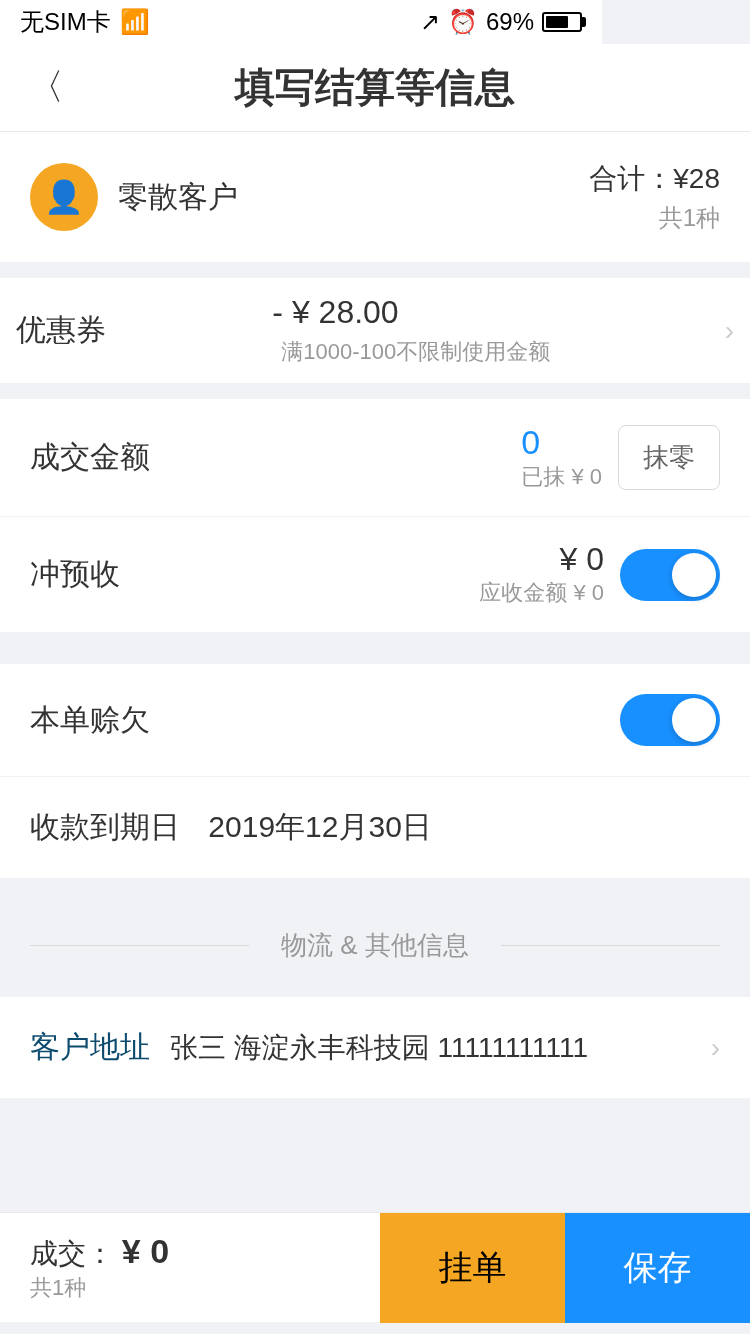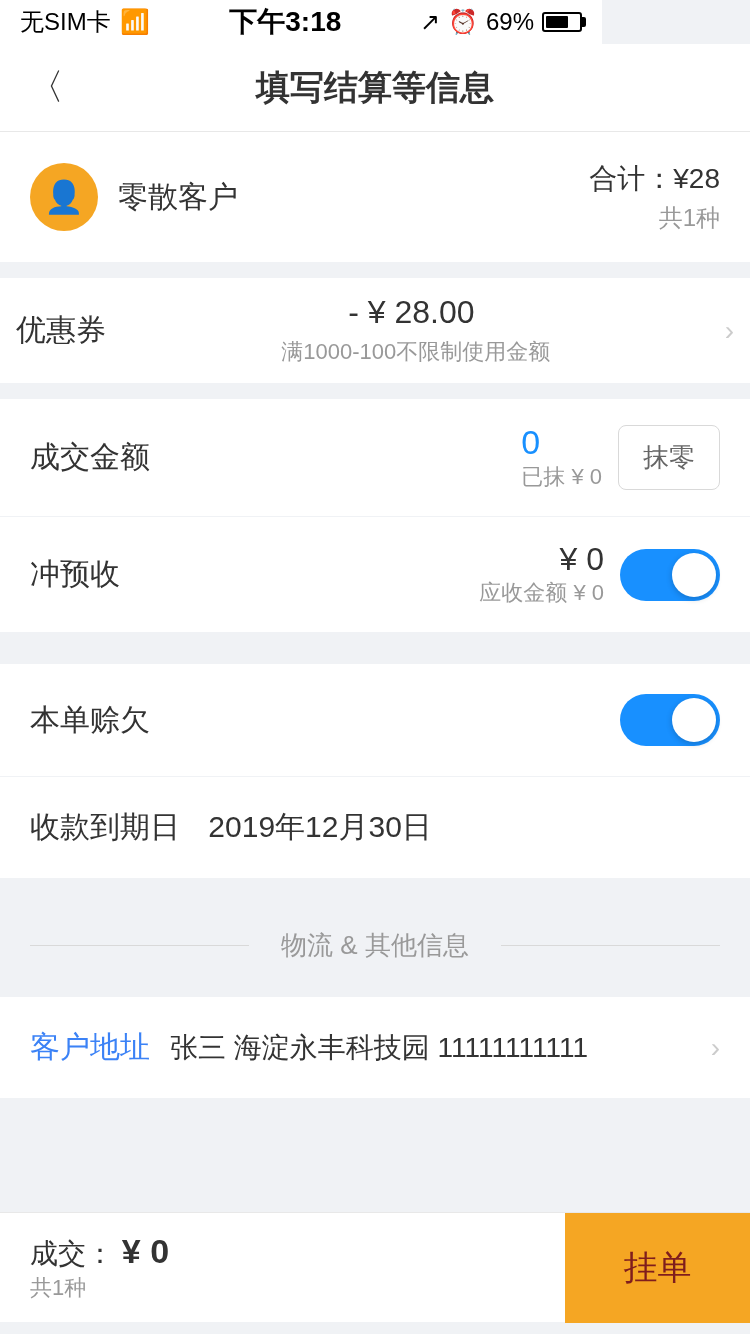--- a/index.html
+++ b/index.html
@@ -308,7 +308,6 @@
     <span>无SIM卡</span>
     <span>📶</span>
   </div>
-  <div class="status-bar-center">下午3:18</div>
   <div class="status-bar-right">
     <span>↗</span>
     <span>⏰</span>

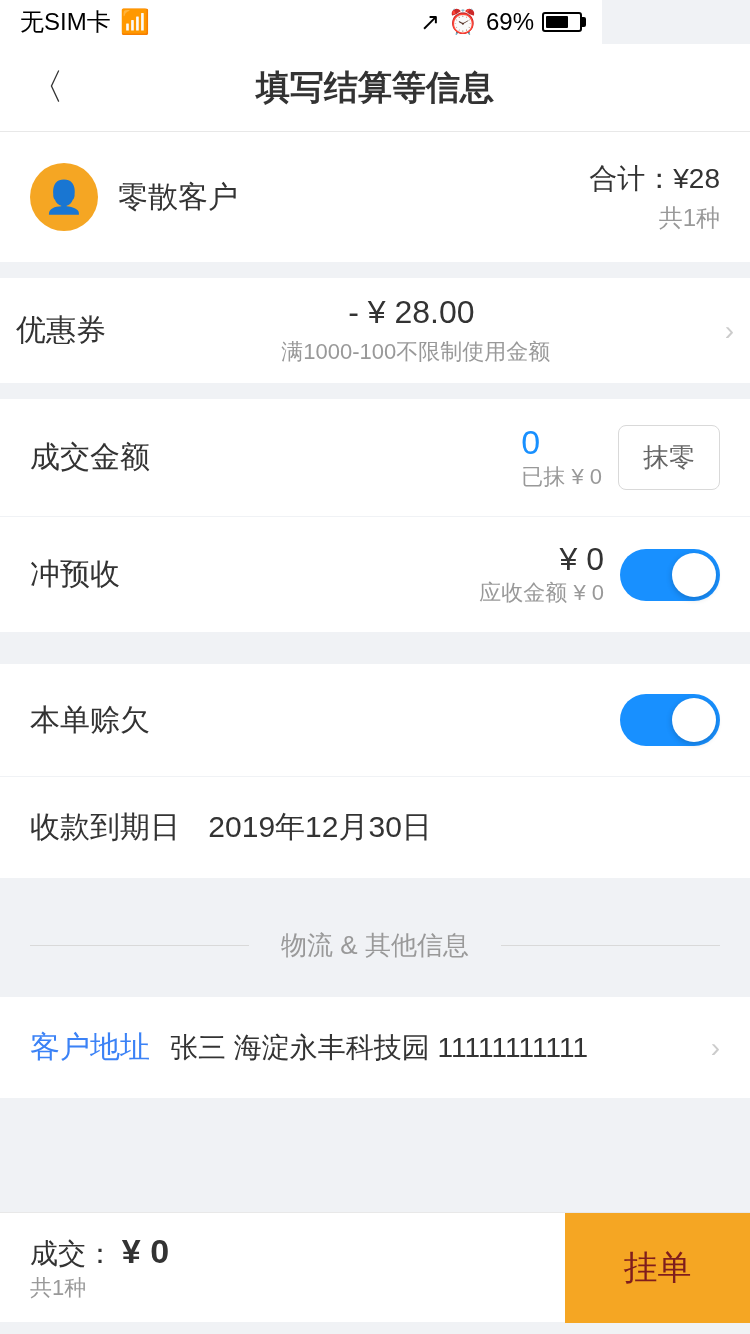--- a/index.html
+++ b/index.html
@@ -75,7 +75,7 @@
       cursor: pointer;
     }
     .nav-title {
-      font-size: 34px;
+      font-size: 40px;
       font-weight: 600;
       color: #333;
     }

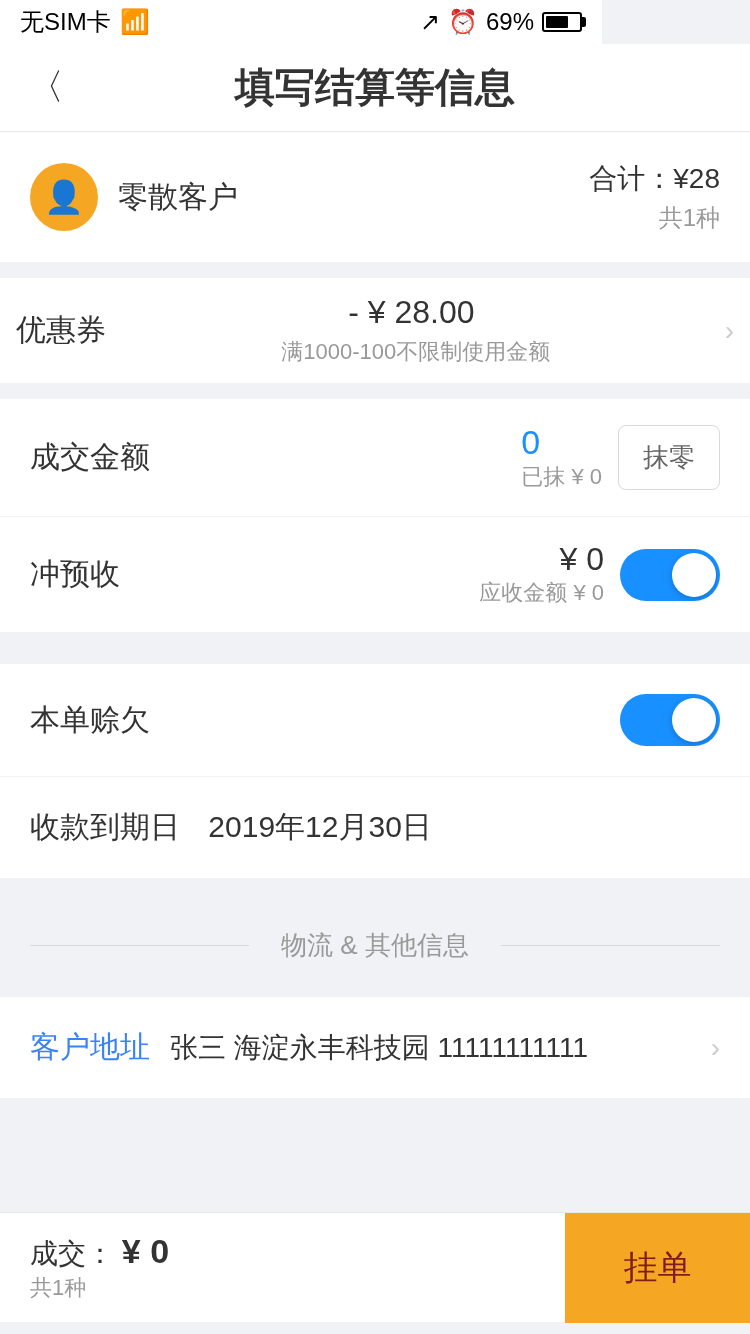--- a/index.html
+++ b/index.html
@@ -117,7 +117,7 @@
       justify-content: space-between;
     }
     .row-label { font-size: 30px; color: #333; }
-    .row-right { text-align: center; }
+    .row-right { text-align: left; }
     .coupon-amount { font-size: 32px; color: #333; font-weight: 500; }
     .coupon-desc { font-size: 22px; color: #999; margin-top: 6px; margin-left: 9px; }
     .chevron-right {

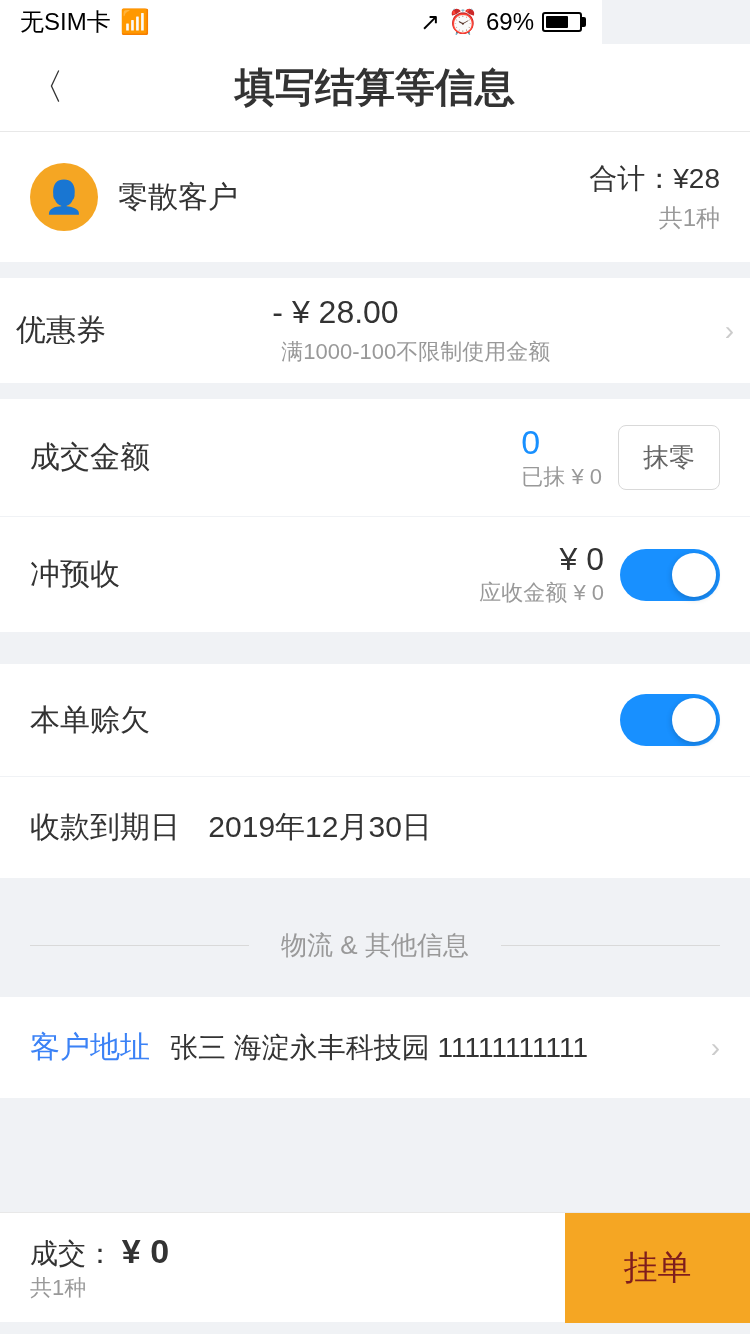--- a/index.html
+++ b/index.html
@@ -255,7 +255,7 @@
       justify-content: space-between;
       margin-top: 16px;
     }
-    .address-label { font-size: 30px; color: #3b82f6; flex-shrink: 0; margin-right: 20px; }
+    .address-label { font-size: 30px; color: #0c4a6e; flex-shrink: 0; margin-right: 20px; }
     .address-content { font-size: 28px; color: #333; flex: 1; }
     .address-chevron { color: #ccc; font-size: 28px; }
 

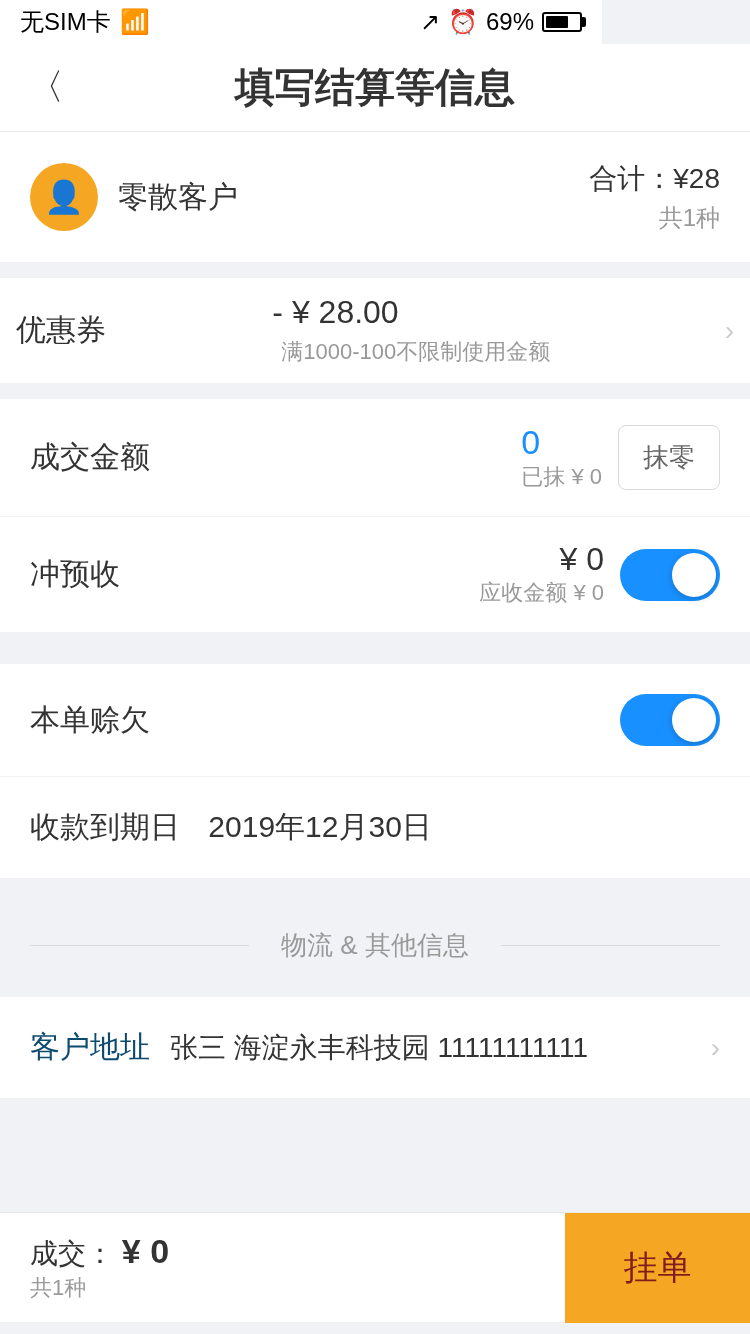--- a/index.html
+++ b/index.html
@@ -279,7 +279,7 @@
       width: 185px;
       height: 110px;
       background: #f5a623;
-      color: #7f1d1d;
+      color: #000000;
       font-size: 34px;
       font-weight: 500;
       display: flex;

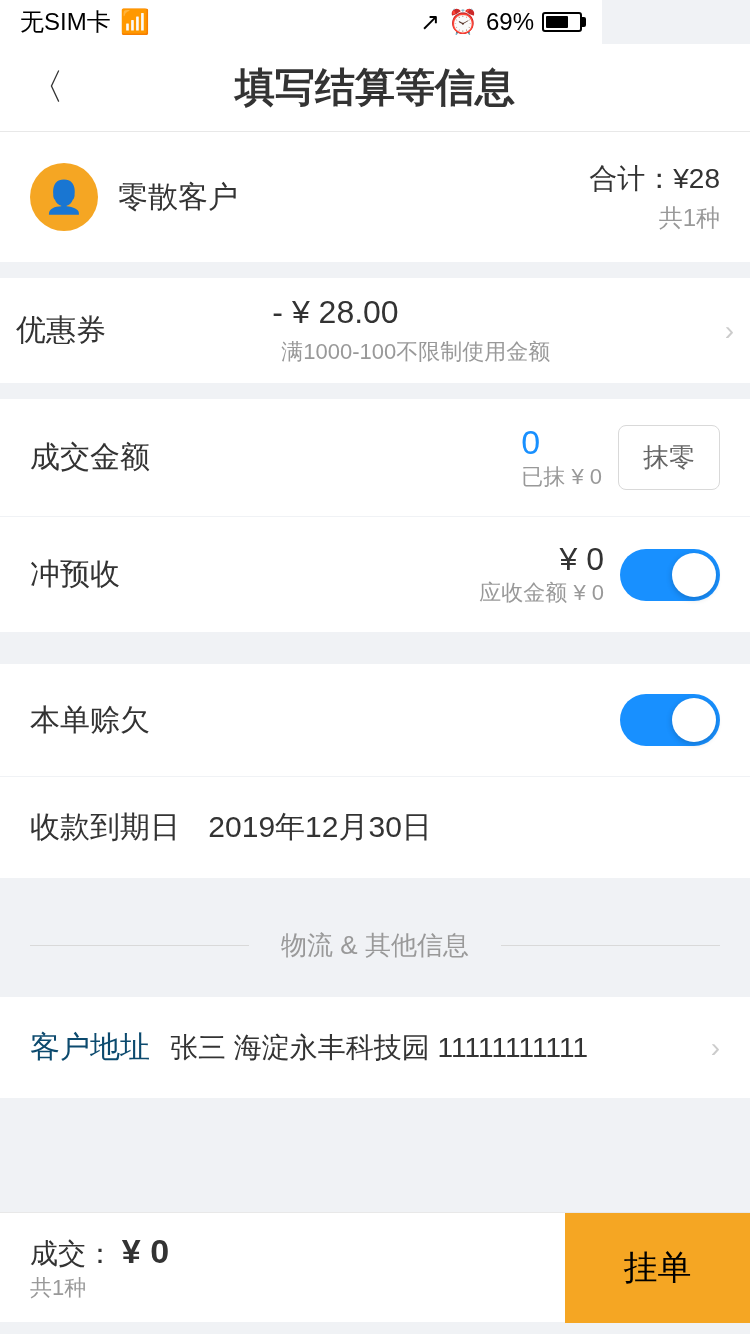--- a/index.html
+++ b/index.html
@@ -416,6 +416,7 @@
     <div class="bottom-summary-count">共1种</div>
   </div>
   <div class="btn-hang">挂单</div>
+  <div class="btn-save">保存</div>
 </div>
 
 </body></html>

